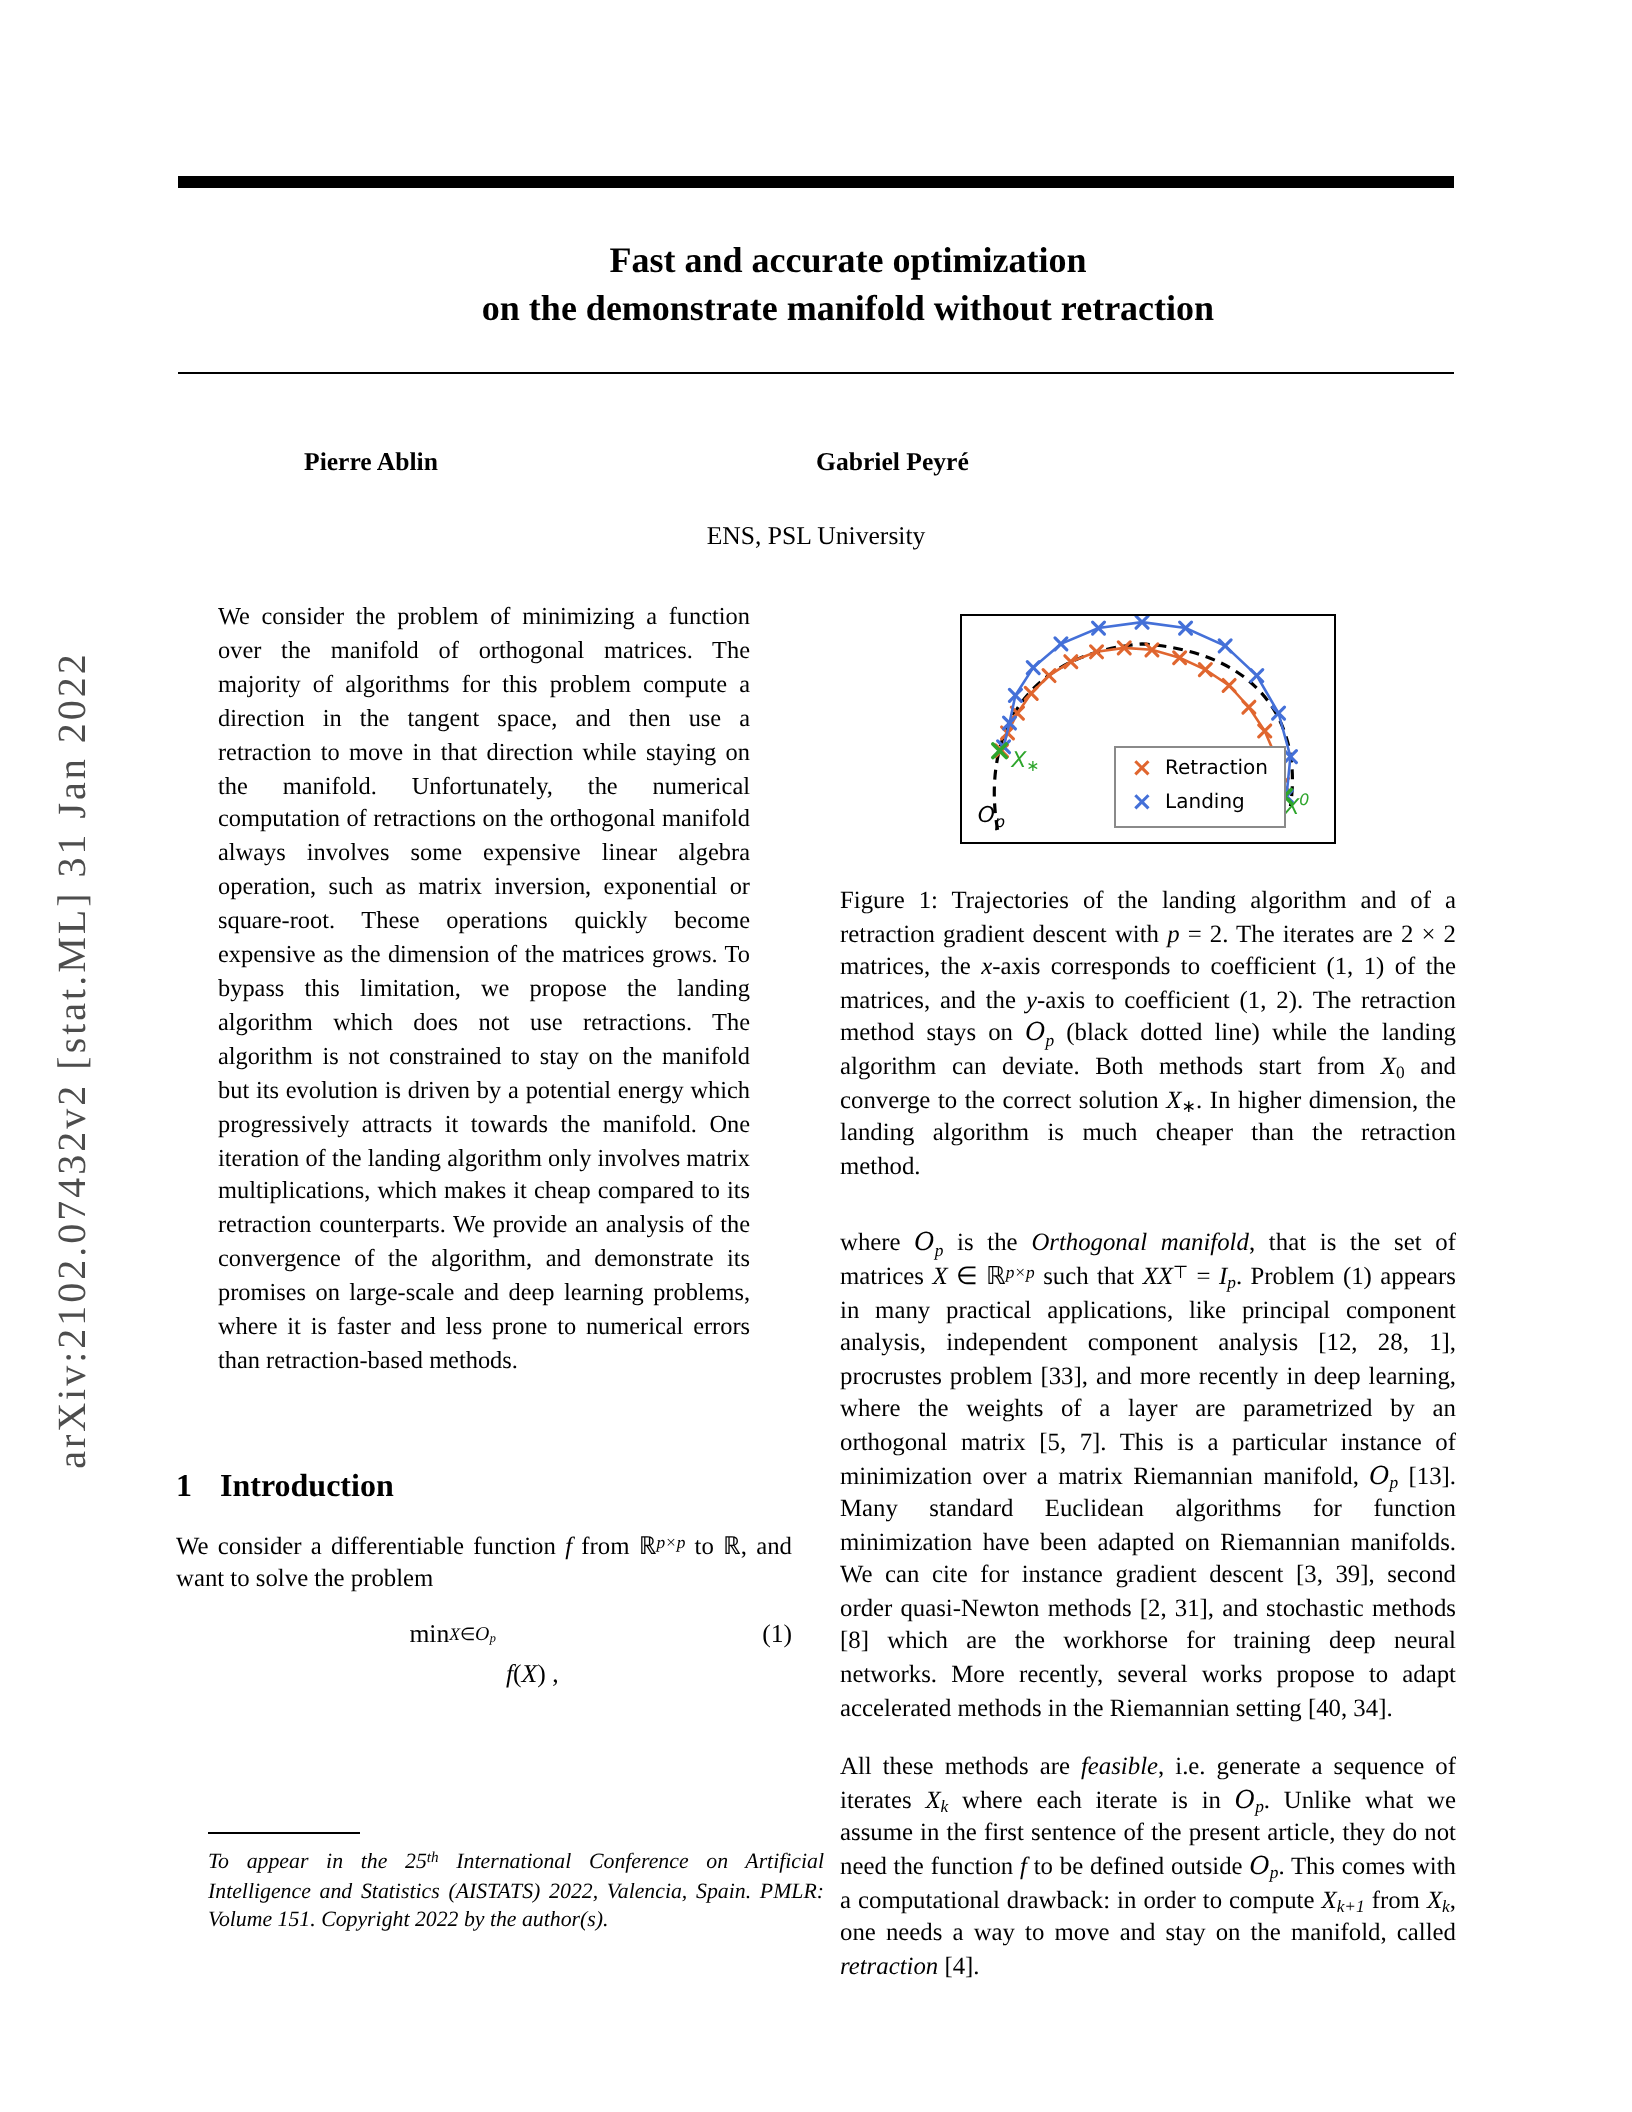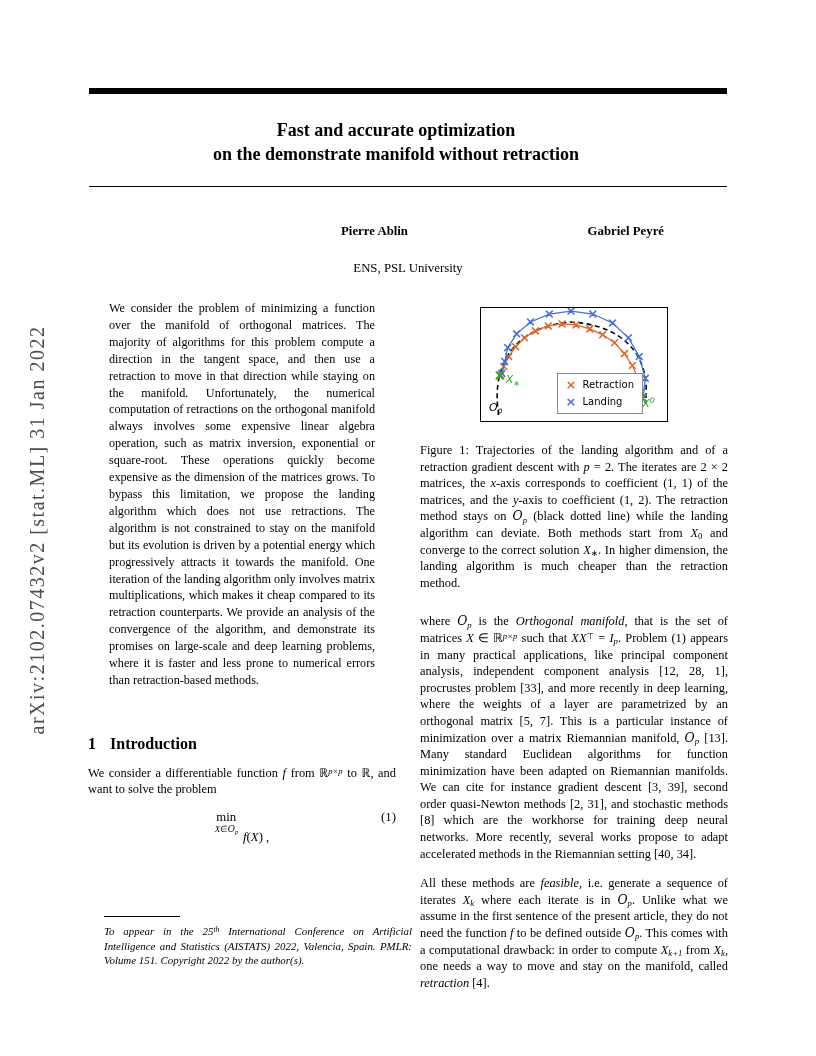--- a/index.html
+++ b/index.html
@@ -7,7 +7,7 @@
         font-family:"Liberation Serif",serif;color:#000;}
 
   .top-rule{position:absolute;left:89px;top:88px;width:638px;height:6px;background:#000;}
-  .title{position:absolute;left:76px;top:118px;width:640px;margin:0;text-align:center;
+  .title{position:absolute;left:104px;top:118px;width:640px;margin:0;text-align:center;
          font-size:18px;font-weight:bold;line-height:24px;}
   .title-line{display:block;}
   .title-rule{position:absolute;left:89px;top:186px;width:638px;height:1px;background:#000;}

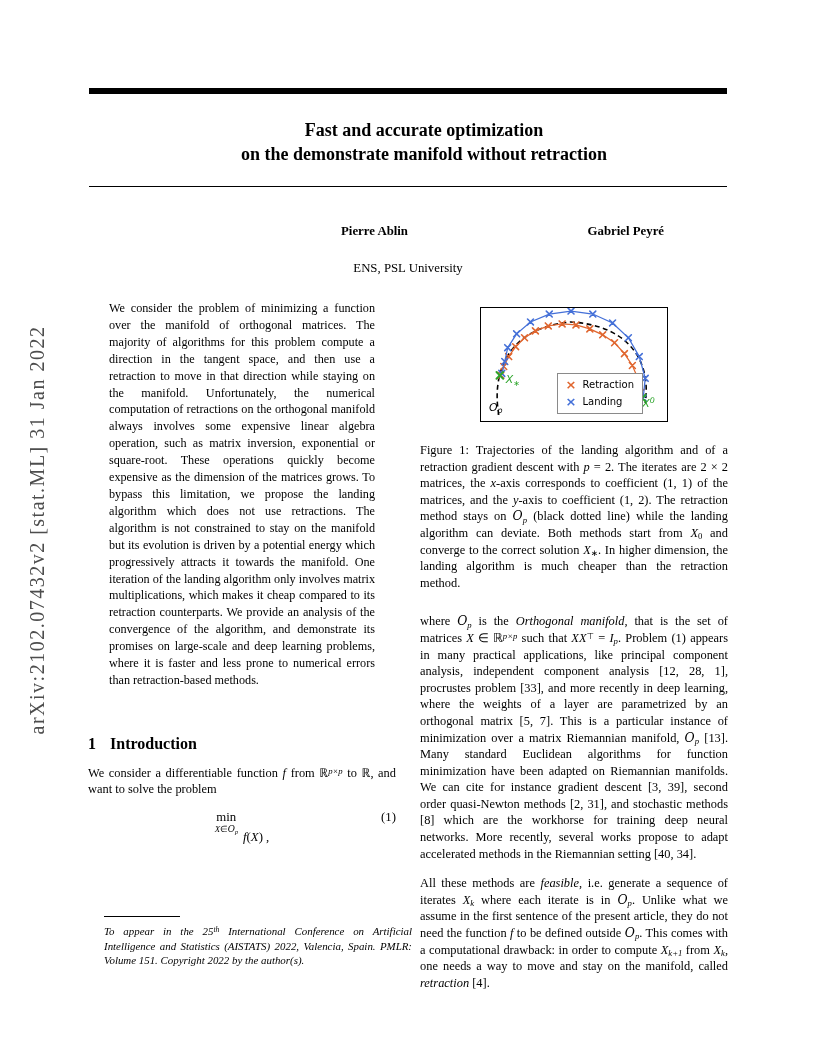--- a/index.html
+++ b/index.html
@@ -13,7 +13,7 @@
   .title-rule{position:absolute;left:89px;top:186px;width:638px;height:1px;background:#000;}
 
   .authors{position:absolute;left:88px;top:224px;width:640px;display:flex;justify-content:center;}
-  .author{display:block;width:40%;text-align:right;font-weight:bold;font-size:12.8px;}
+  .author{display:block;width:40%;text-align:left;font-weight:bold;font-size:12.8px;}
   .affil{position:absolute;left:88px;width:640px;text-align:center;font-size:12.8px;}
   .affil1{top:244px;}
   .affil2{top:261px;}

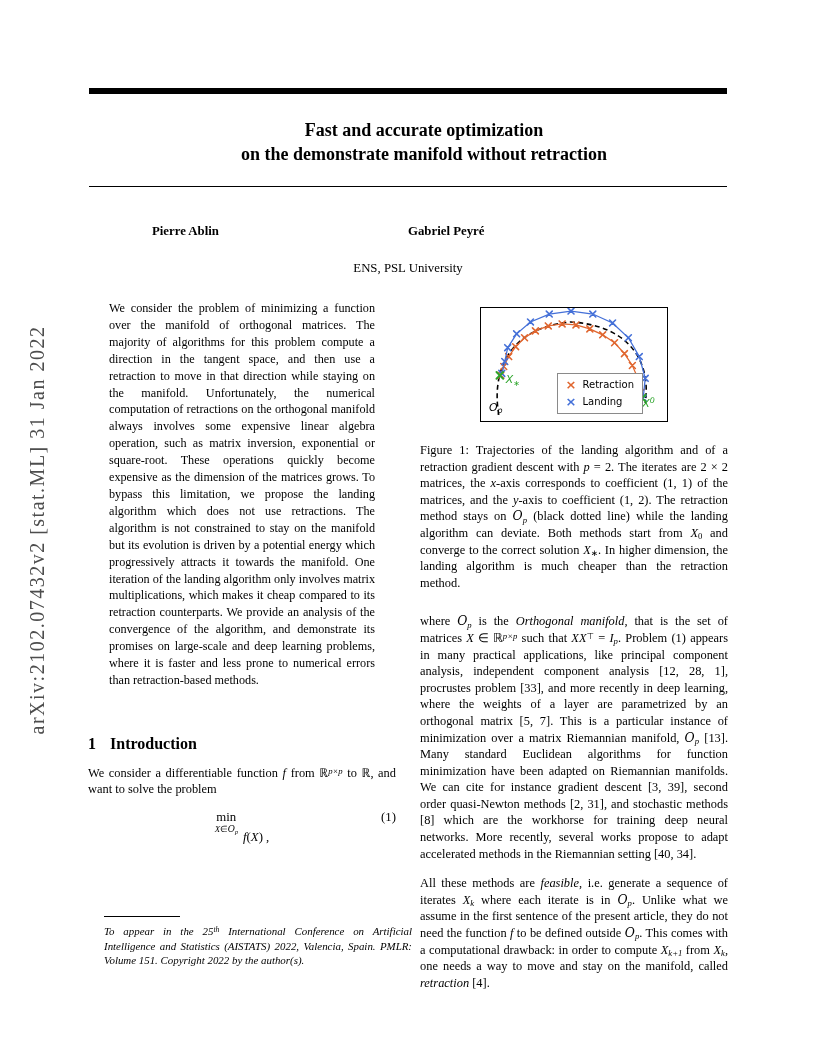--- a/index.html
+++ b/index.html
@@ -35,7 +35,7 @@
 
   .equation{position:relative;margin-top:12px;height:36px;font-size:12.8px;text-align:center;}
   .eq-main{display:inline-flex;align-items:flex-start;}
-  .minop{display:inline-flex;flex-direction:column;align-items:center;}
+  .minop{display:inline-flex;flex-direction:row;align-items:center;}
   .min-word{line-height:14px;}
   .min-sub{font-size:8.8px;line-height:10px;}
   .eq-expr{margin-left:5px;line-height:14px;margin-top:20px;}

